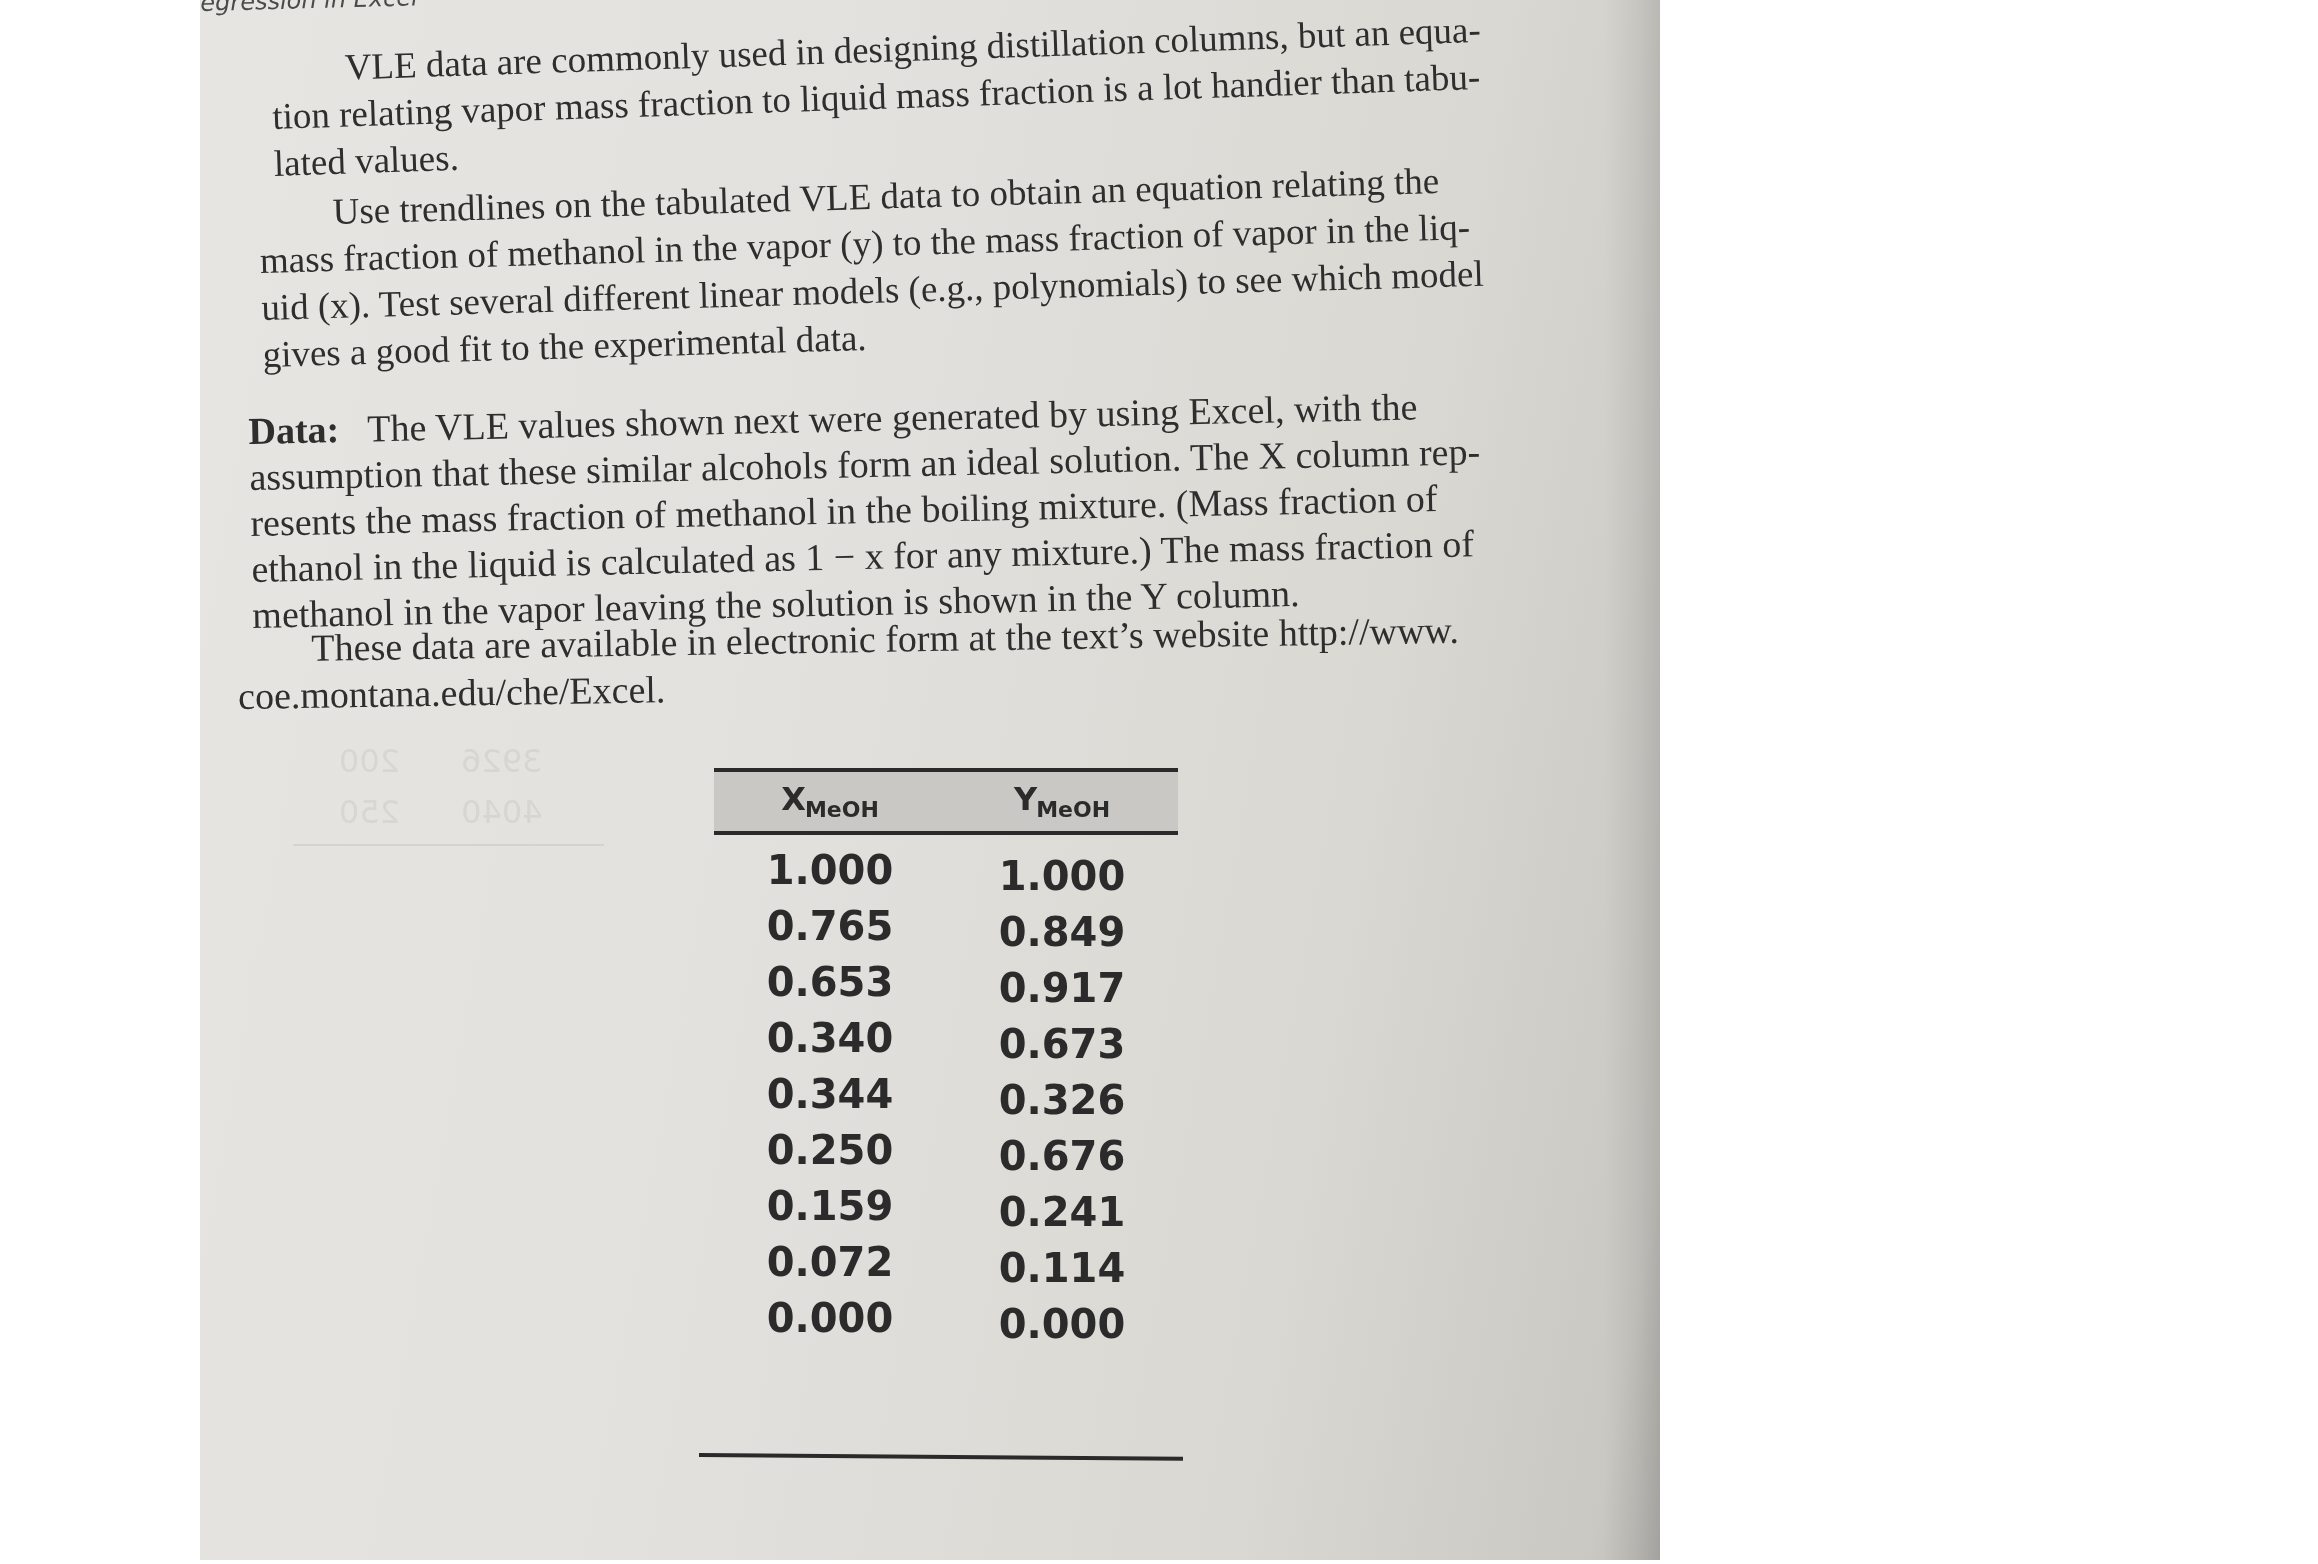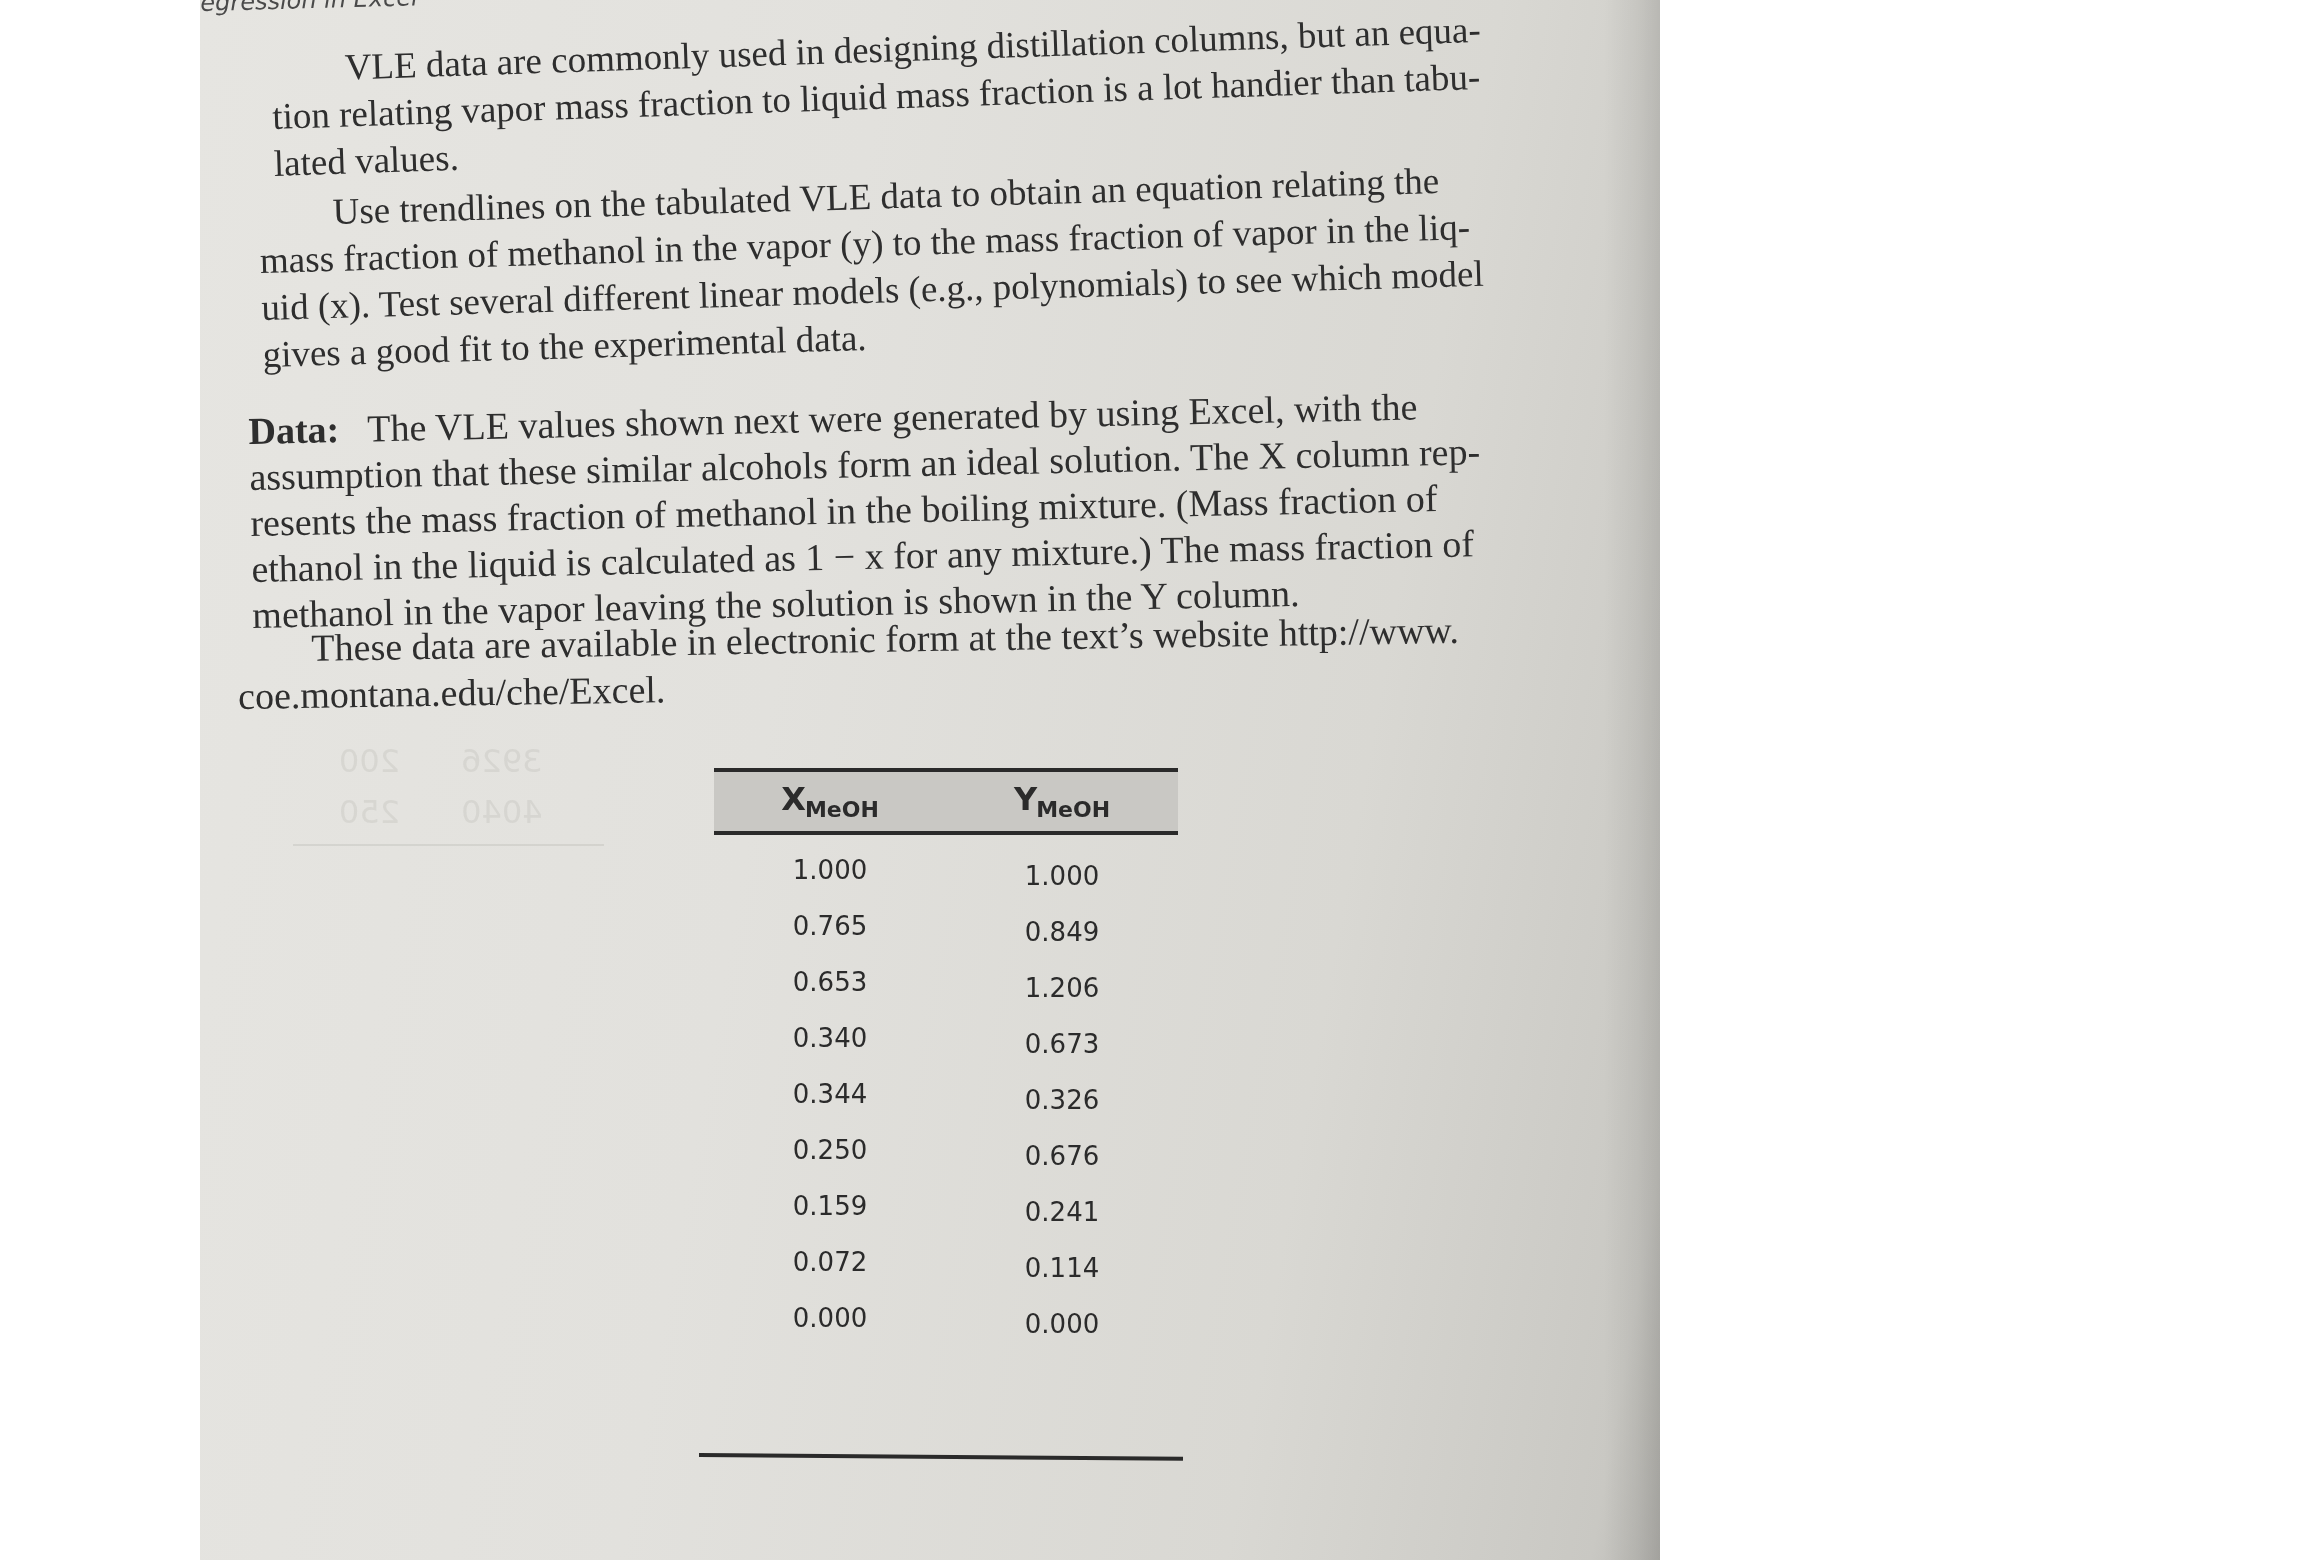--- a/index.html
+++ b/index.html
@@ -113,8 +113,8 @@
     .vle-row .cell {
       width: 232px;
       text-align: center;
-      font-size: 26px;
-      font-weight: normal;
+      font-size: 40px;
+      font-weight: bold;
     }
     .vle-row .cell.y { padding-top: 11px; }
     .vle-bottom-rule {

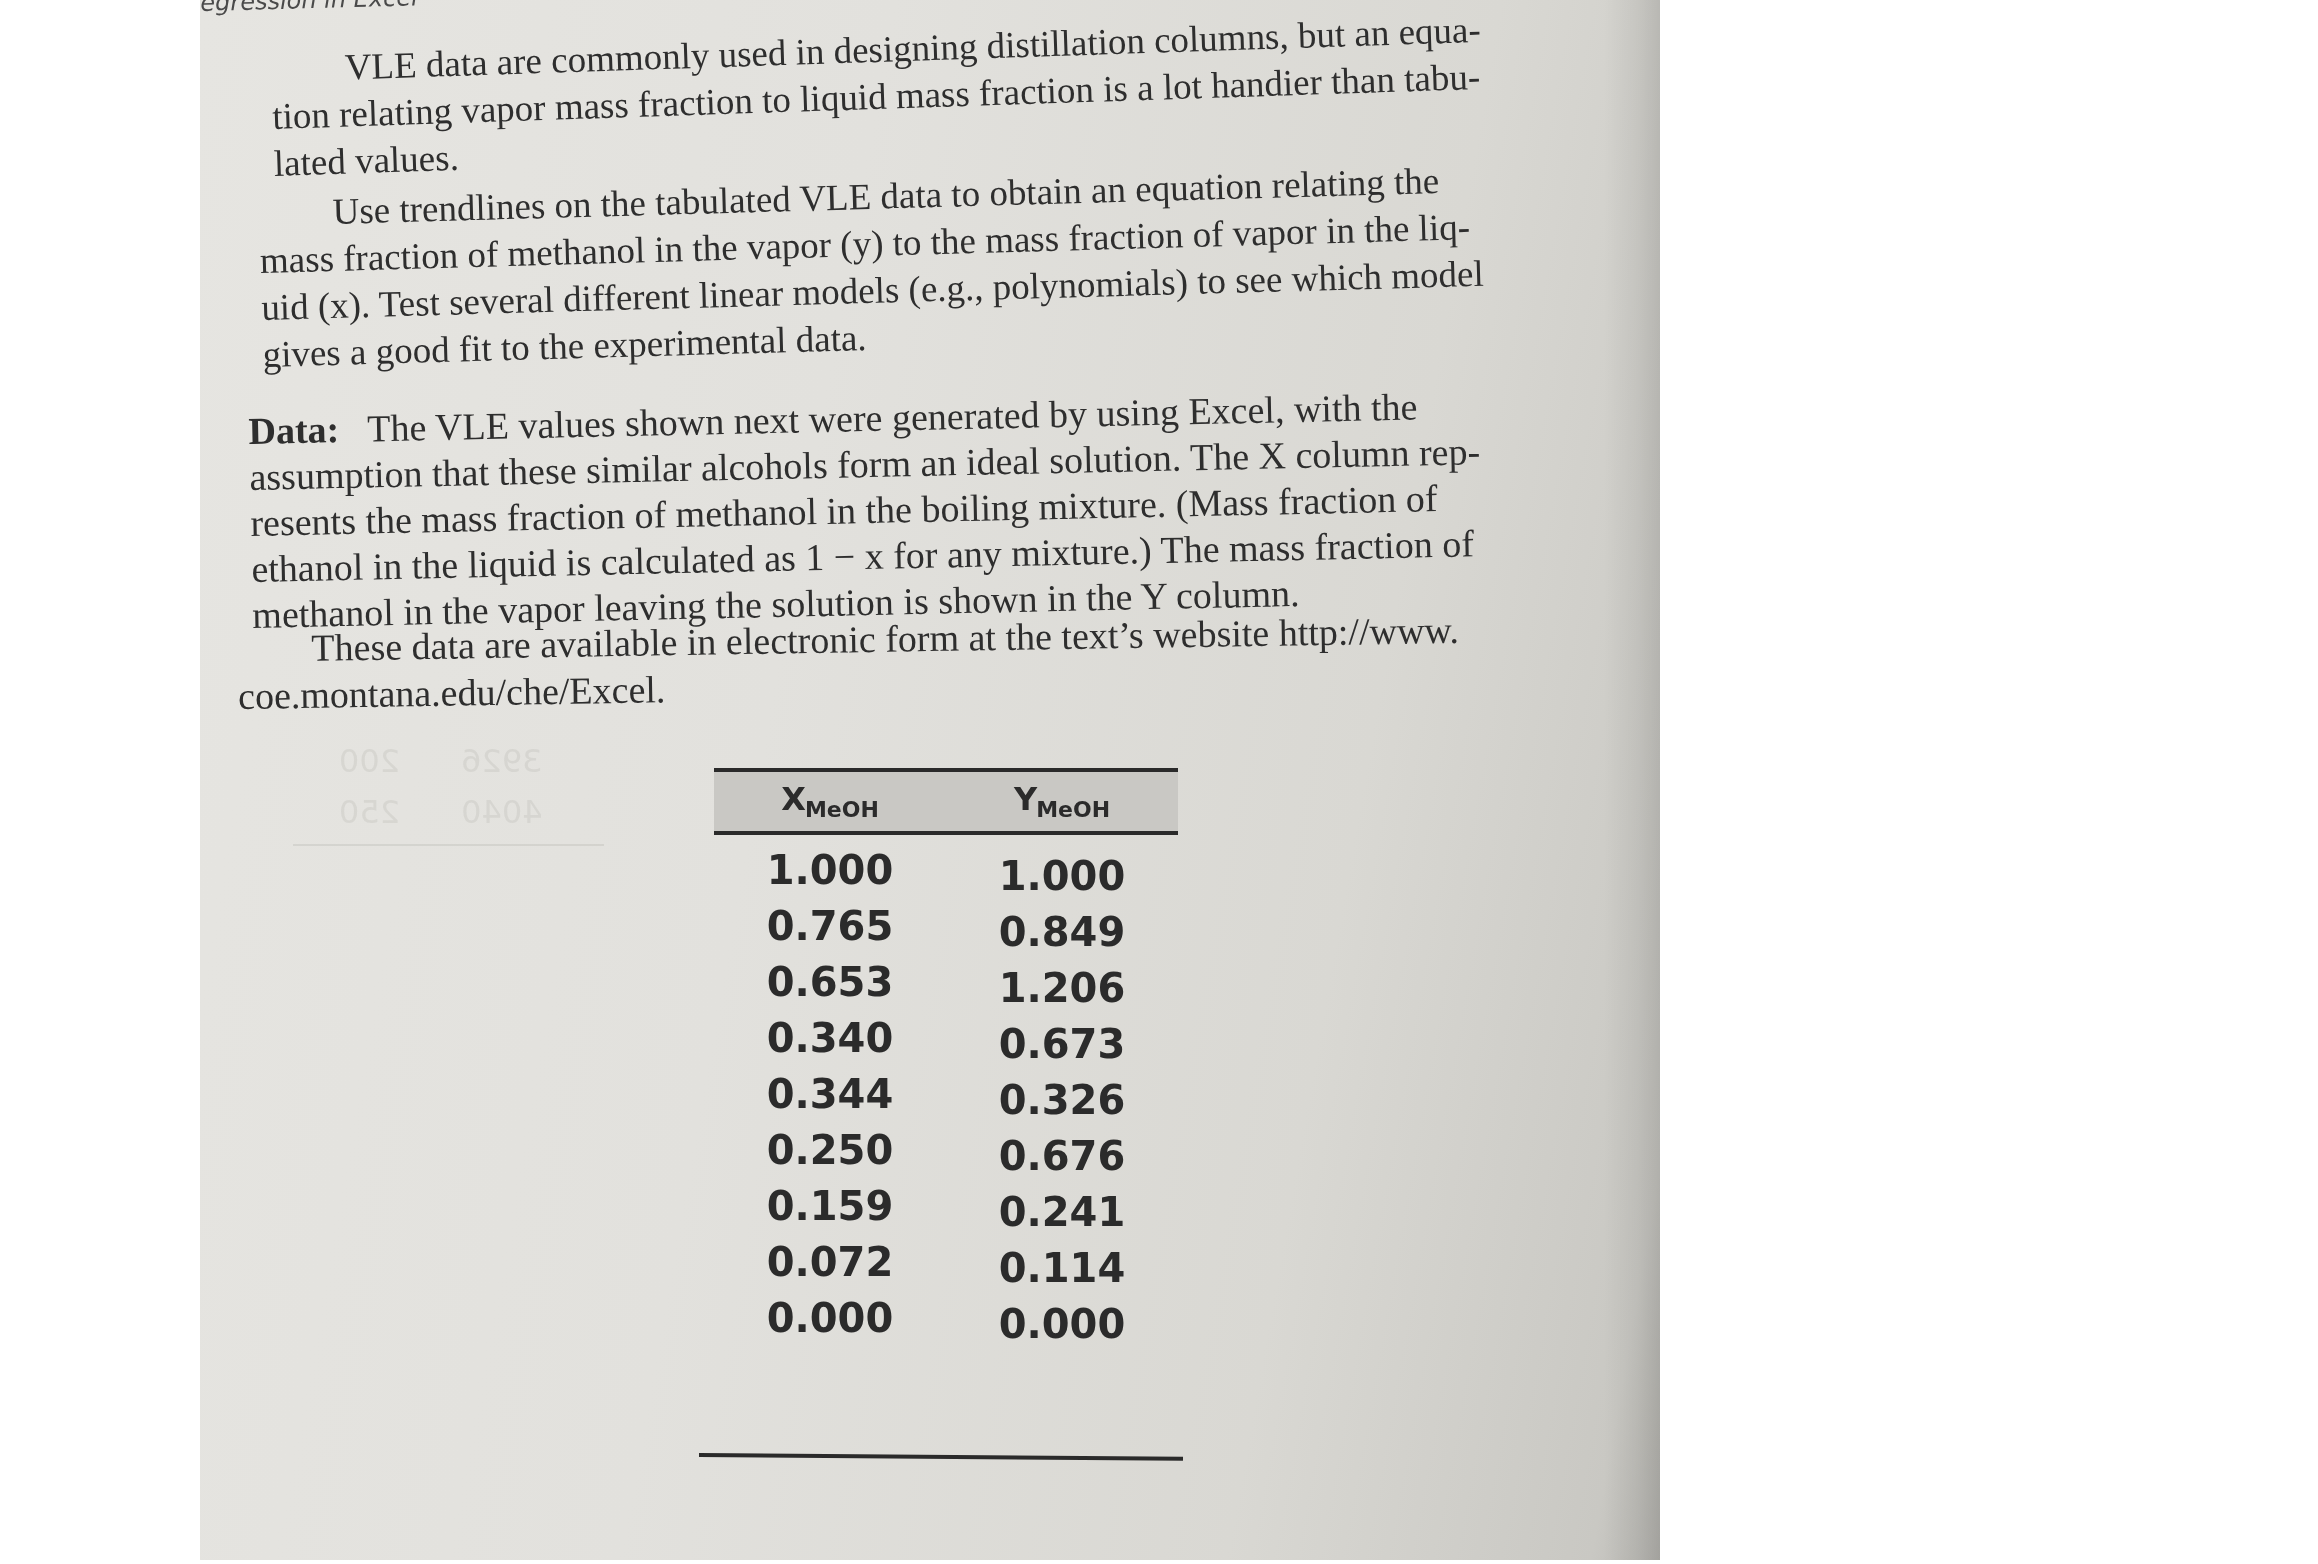--- a/index.html
+++ b/index.html
@@ -181,7 +181,7 @@
         </div>
       <div class="vle-row">
           <div class="cell">0.653</div>
-          <div class="cell y">1.206</div>
+          <div class="cell y">0.917</div>
         </div>
       <div class="vle-row">
           <div class="cell">0.340</div>

